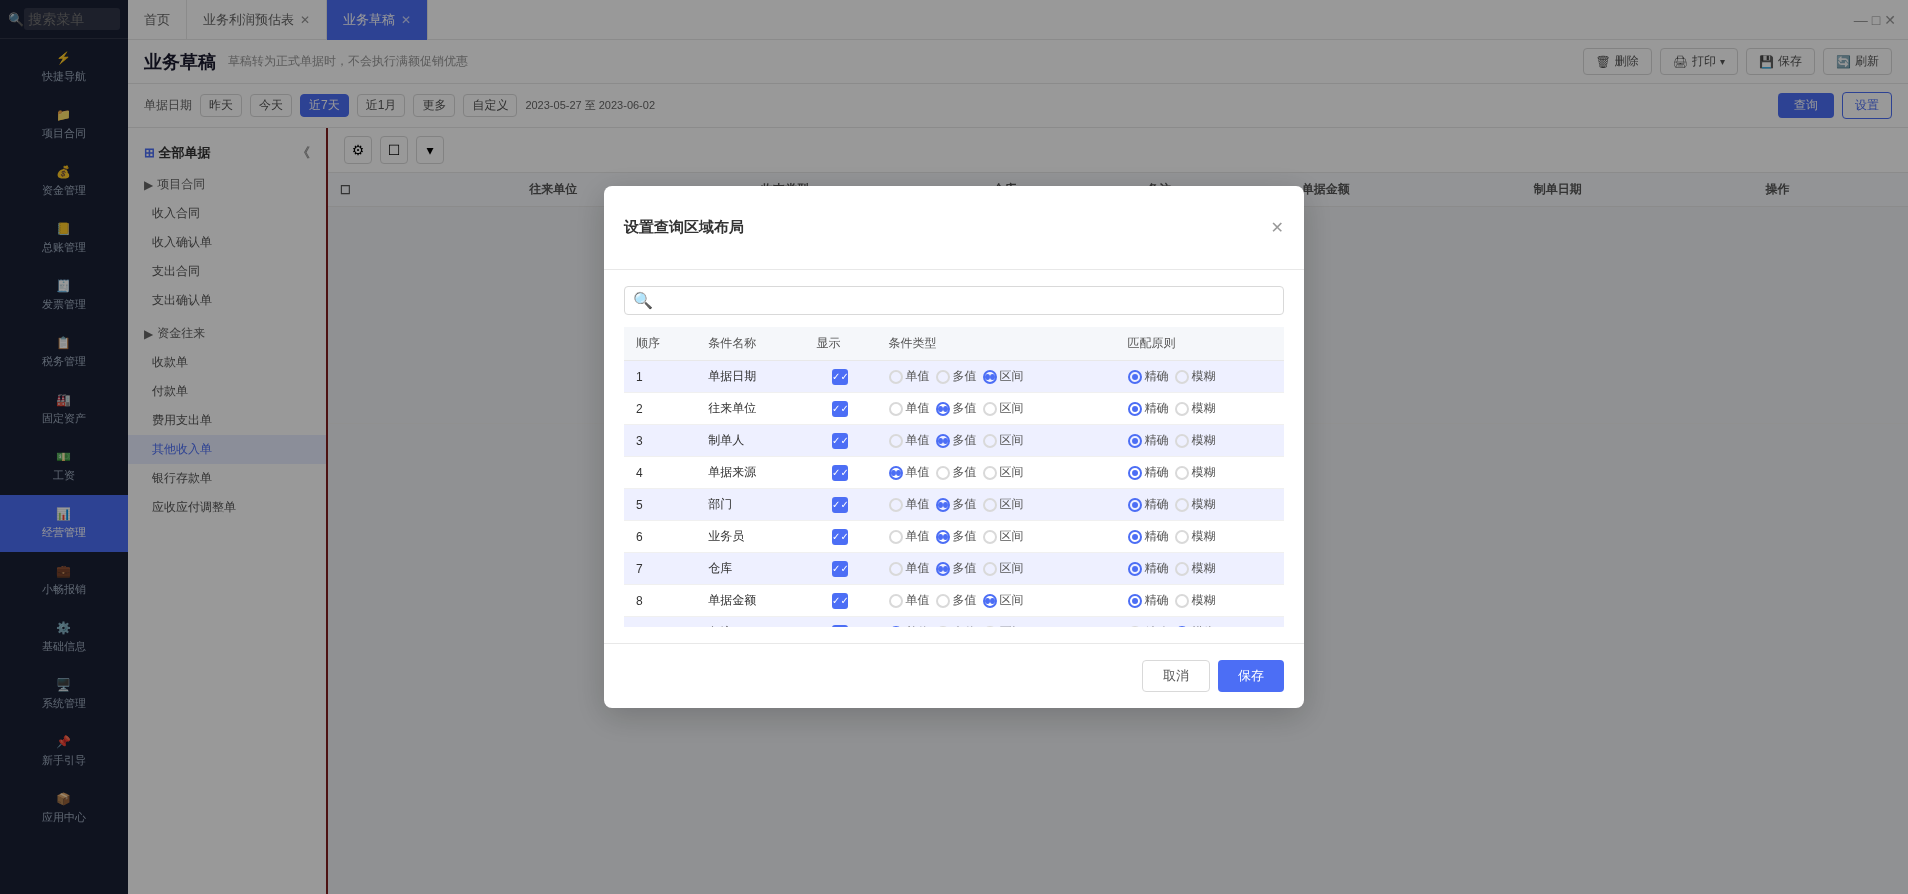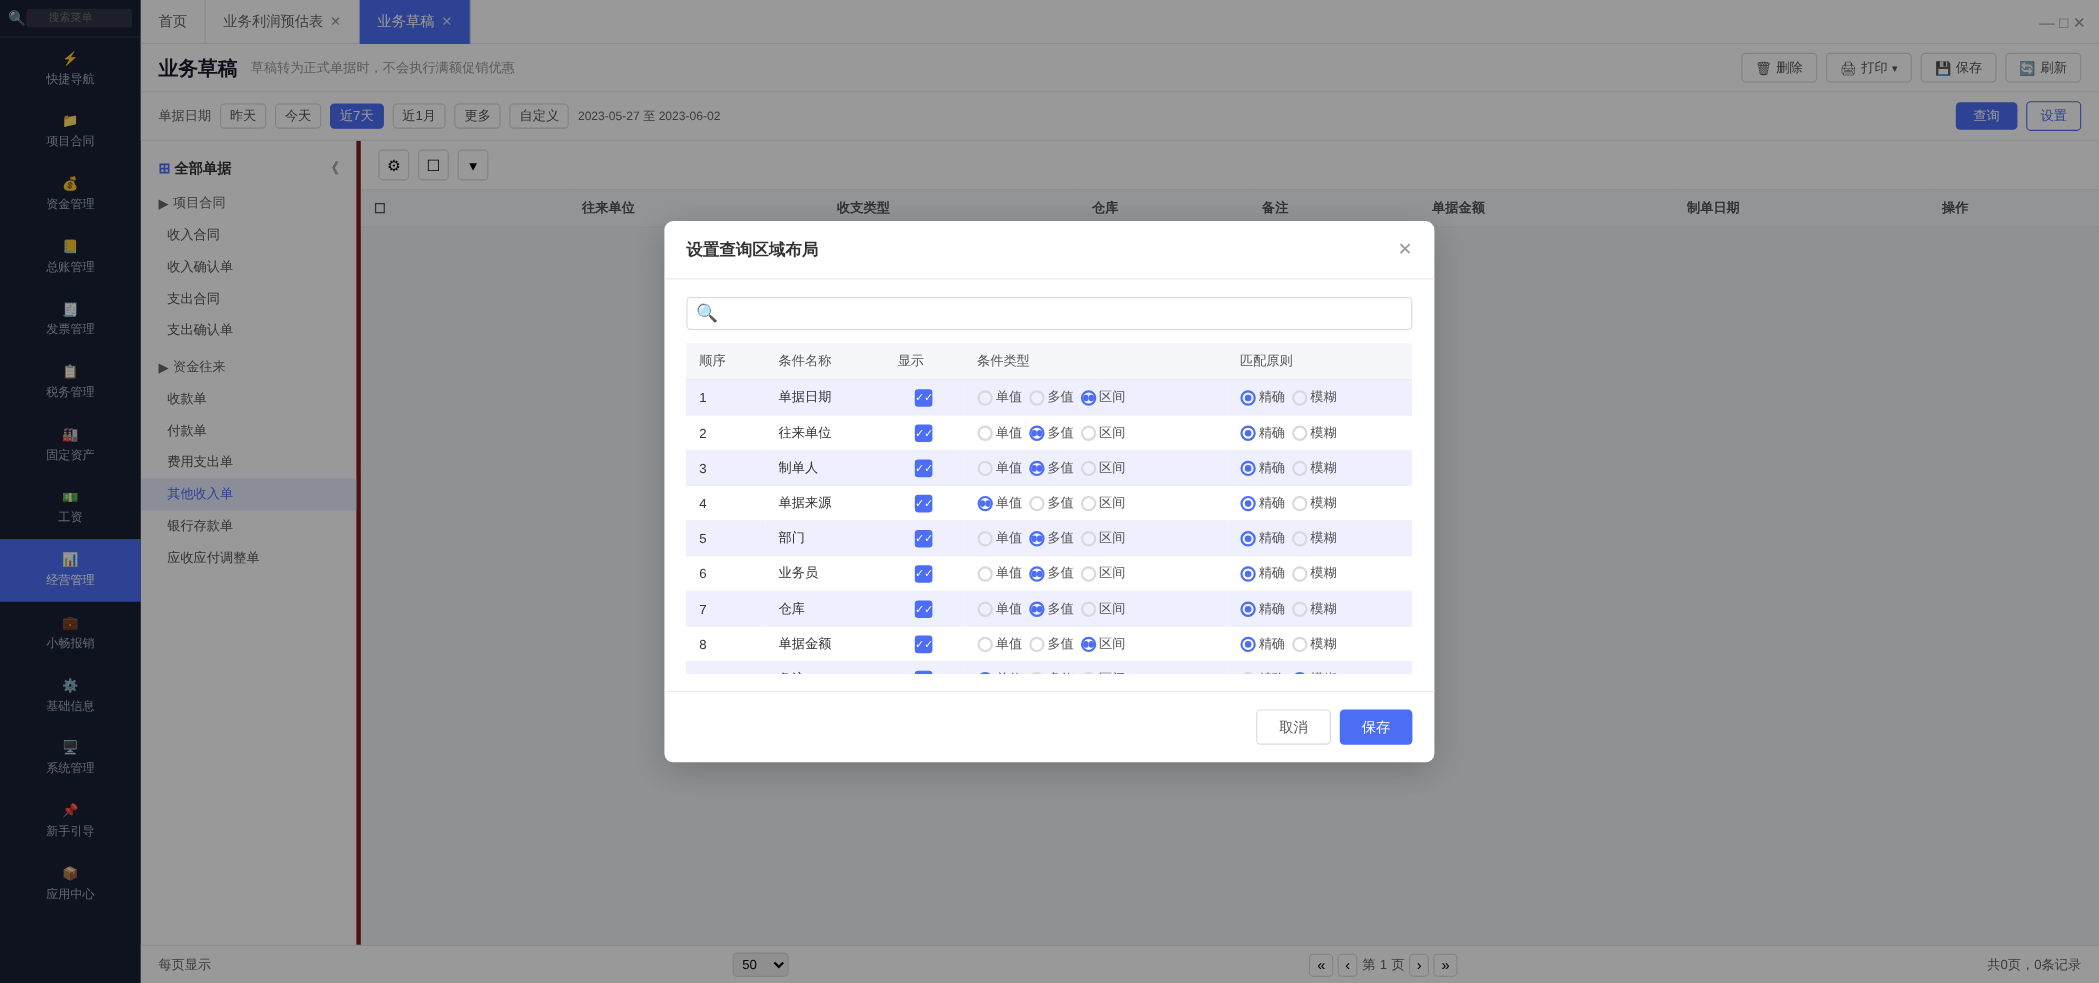--- a/index.html
+++ b/index.html
@@ -391,7 +391,7 @@
 <div class="sidebar">
   <div class="sidebar-search">
     <span style="color:#a0aec0;font-size:13px;">🔍</span>
-    <input type="text" style="background: rgba(255, 255, 255, 0.1); border: none; color: rgb(204, 204, 204); padding: 3px 20px; border-radius: 3px; font-size: 10px; width: 100%; outline: none;" placeholder="搜索菜单">
+    <input type="text" style="background: rgba(255, 255, 255, 0.1); border: none; color: rgb(204, 204, 204); padding: 3px 4px; border-radius: 3px; font-size: 14px; width: 100%; outline: none;" placeholder="搜索菜单">
   </div>
 
   <div class="sidebar-item">

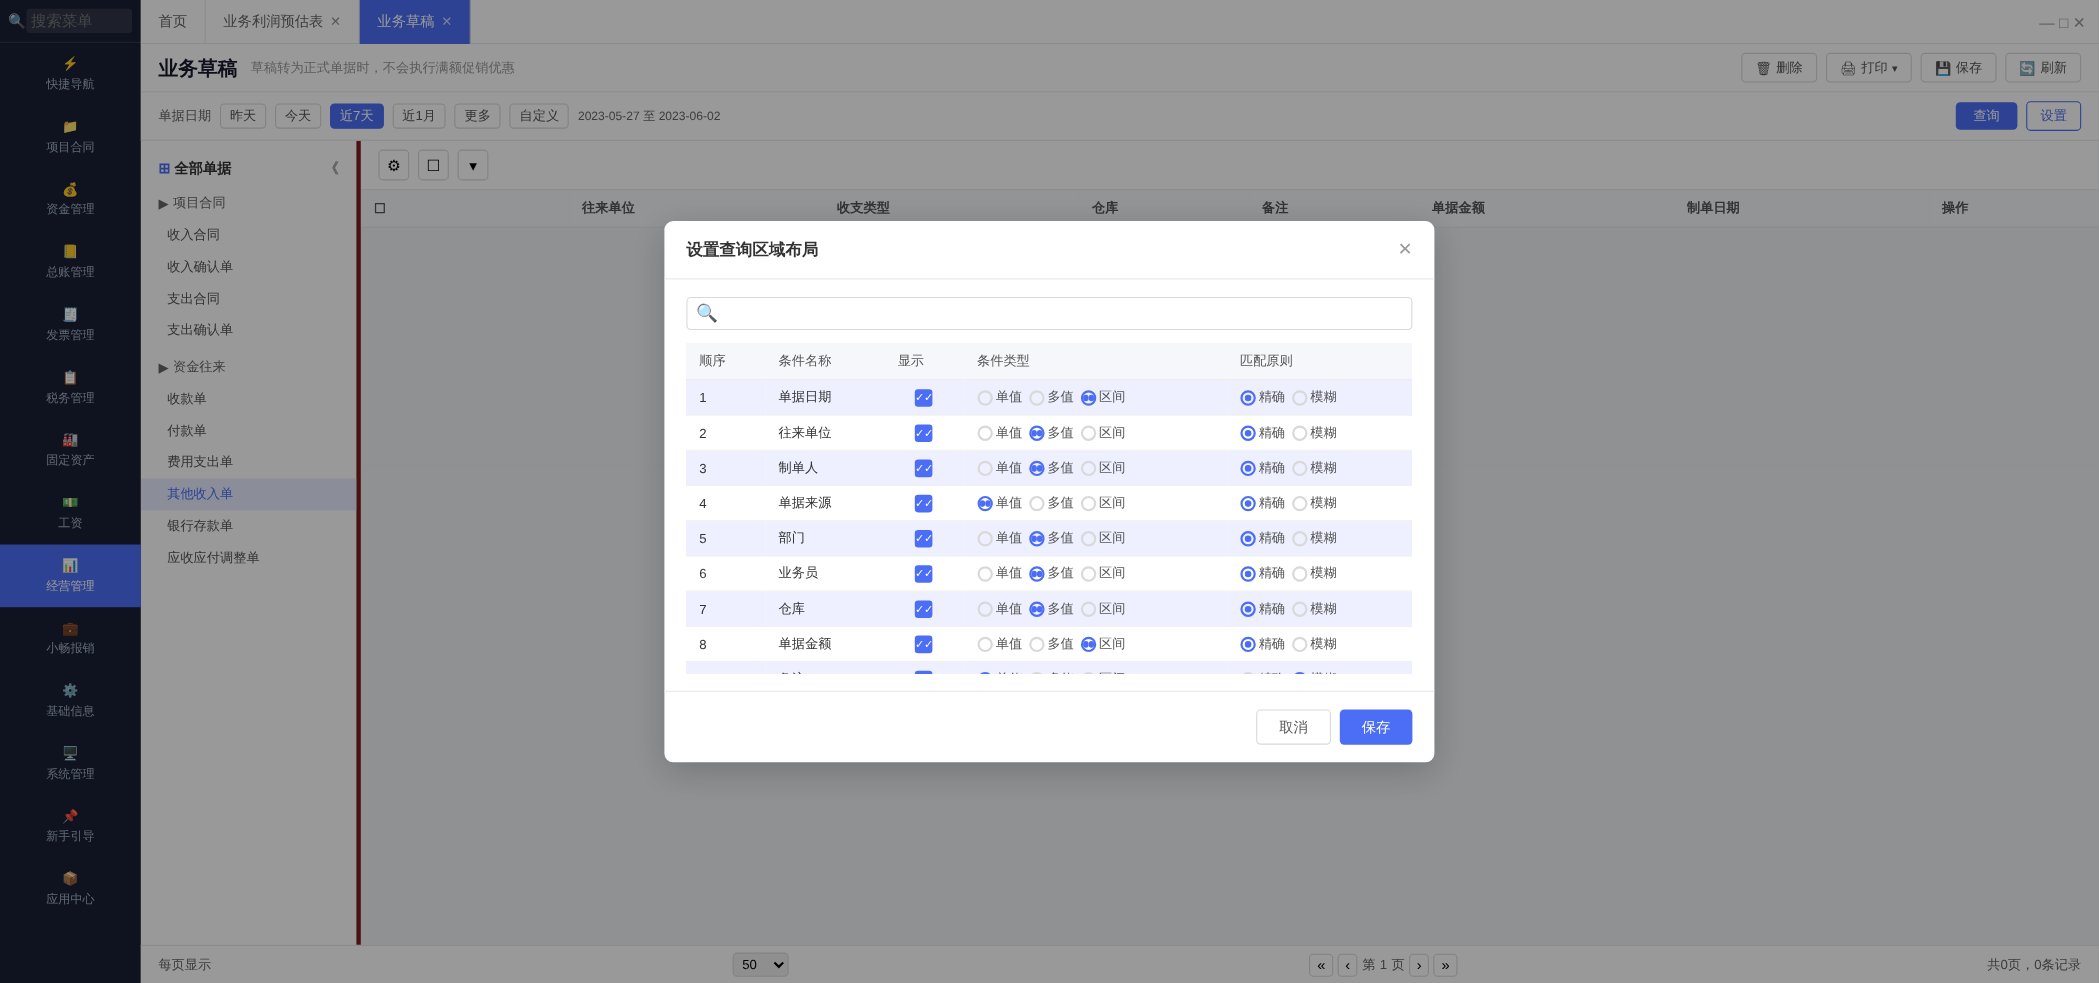--- a/index.html
+++ b/index.html
@@ -142,7 +142,7 @@
     .left-nav {
       width: 200px;
       background: #fff;
-      border-right: 4px solid #7f1d1d;
+      border-right: 2px solid #7f1d1d;
       overflow-y: auto;
       flex-shrink: 0;
       padding: 8px 0;

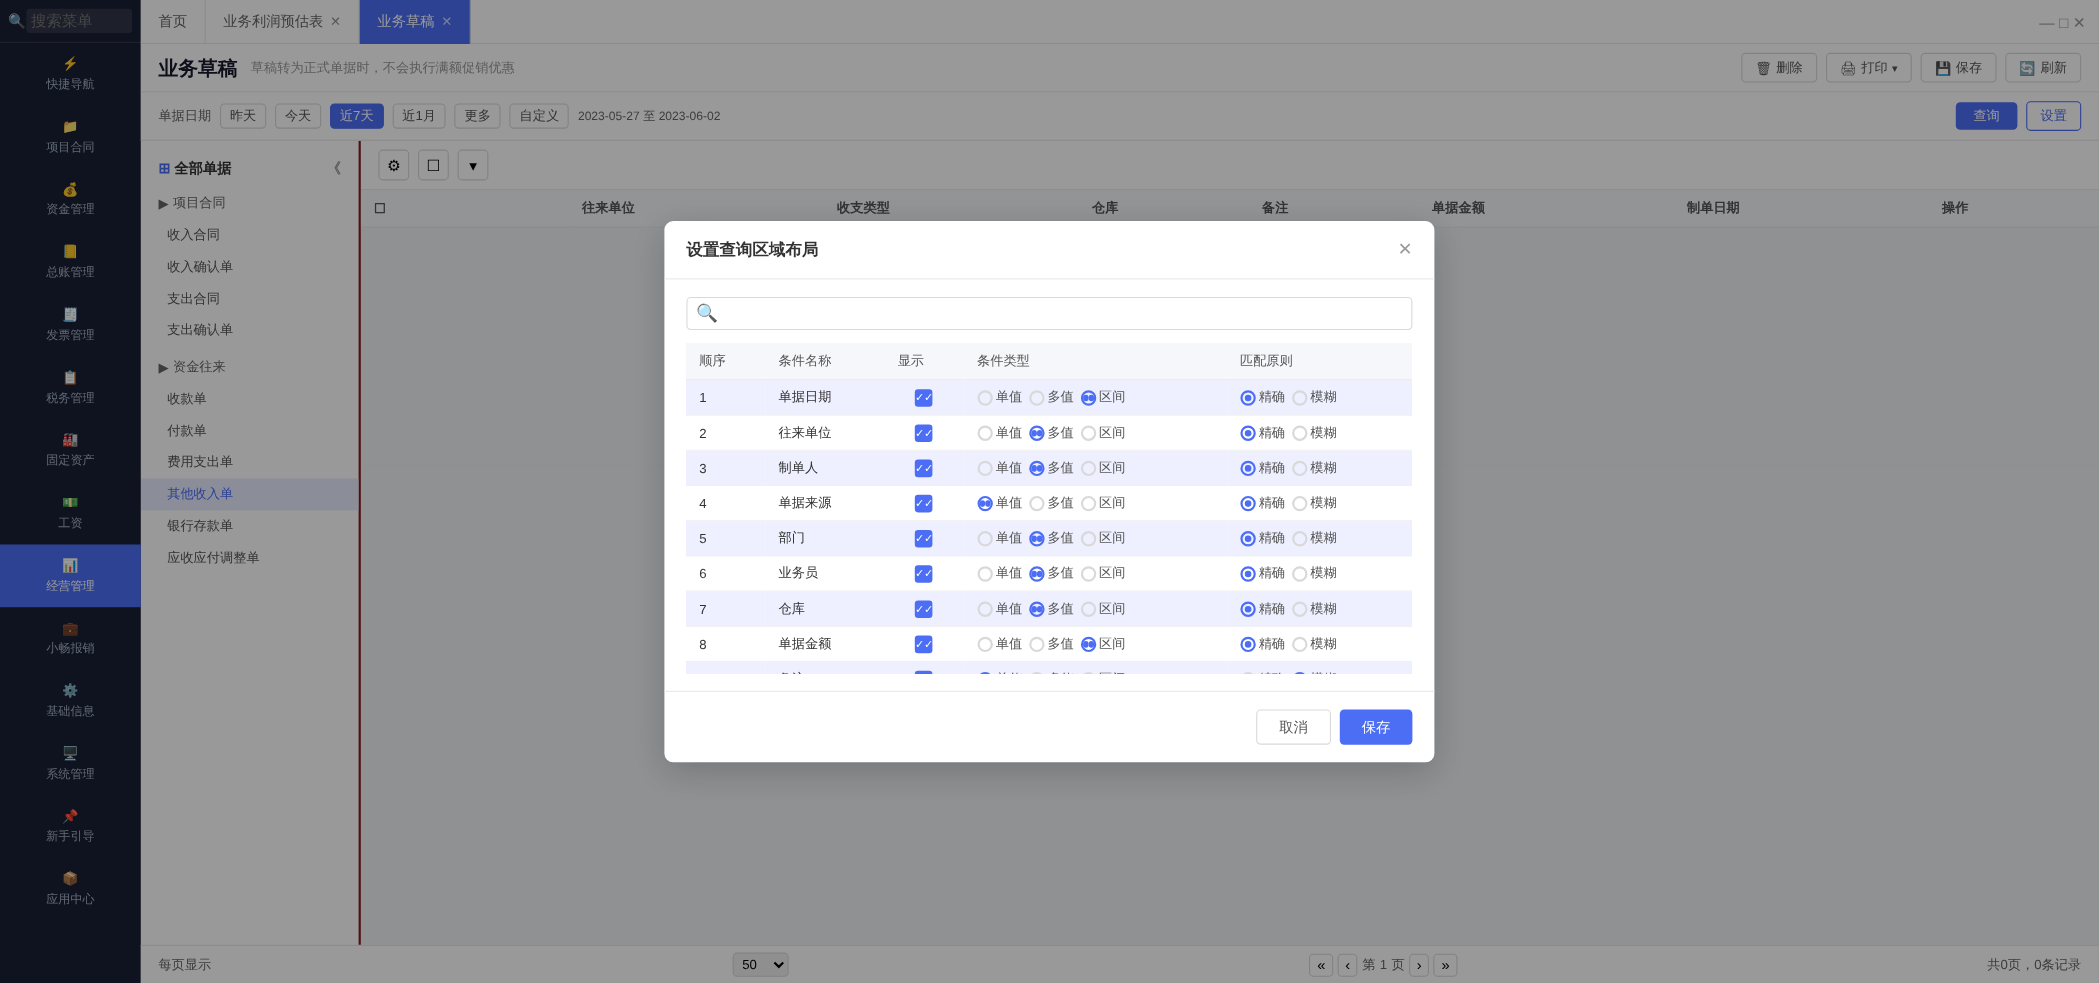--- a/index.html
+++ b/index.html
@@ -264,7 +264,7 @@
       display: flex;
       align-items: center;
       justify-content: space-between;
-      padding: 16px 20px;
+      padding: 32px 20px;
       border-bottom: 1px solid #e8e8e8;
     }
     .modal-title { font-size: 15px; font-weight: 600; color: #333; }

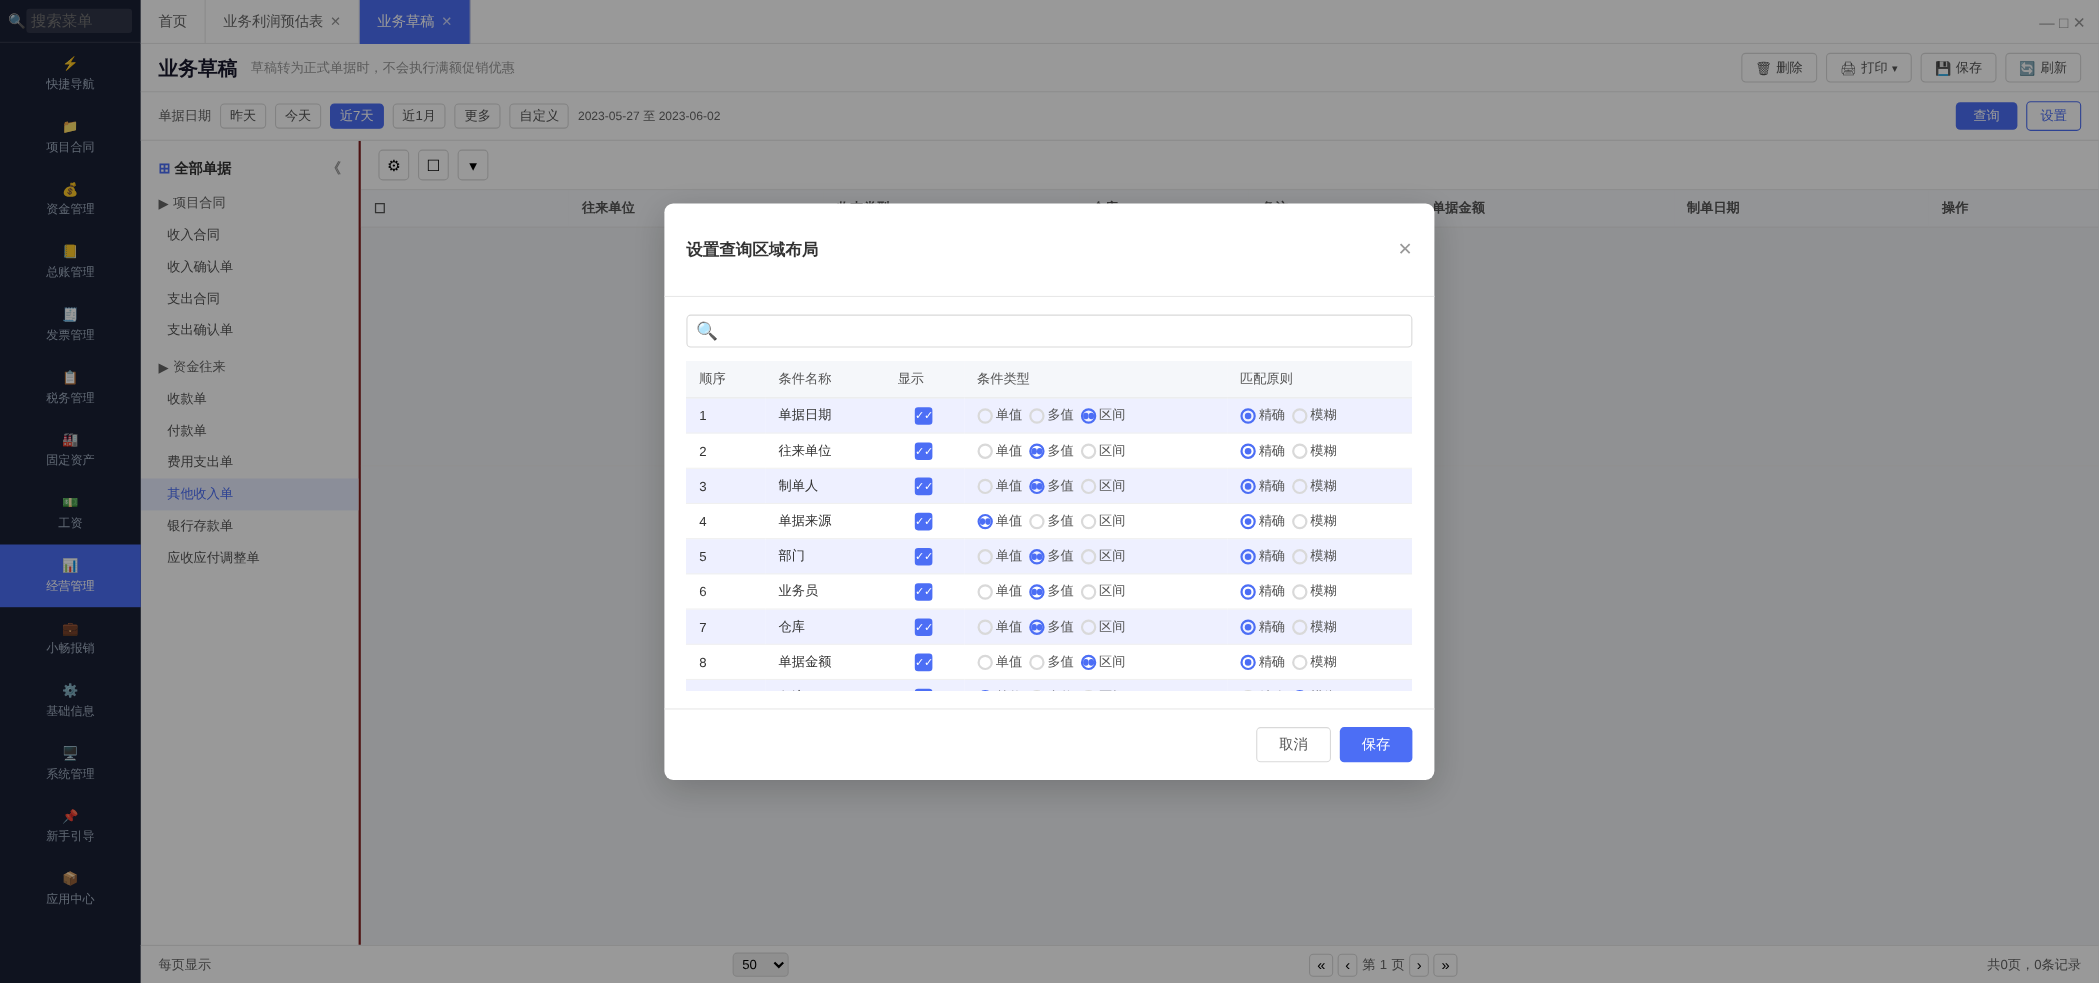--- a/index.html
+++ b/index.html
@@ -579,23 +579,6 @@
     </div>
   </div>
 
-  <div class="bottom-bar">
-    <span>每页显示</span>
-    <select style="border:1px solid #d9d9d9;border-radius:4px;padding:2px 4px;font-size:12px;">
-      <option>50</option>
-      <option>100</option>
-    </select>
-    <div class="pagination">
-      <button class="page-btn">«</button>
-      <button class="page-btn">‹</button>
-      <span>第</span>
-      <span>1</span>
-      <span>页</span>
-      <button class="page-btn">›</button>
-      <button class="page-btn">»</button>
-    </div>
-    <span style="margin-left:8px;">共0页，0条记录</span>
-  </div>
 
 </div>
 

